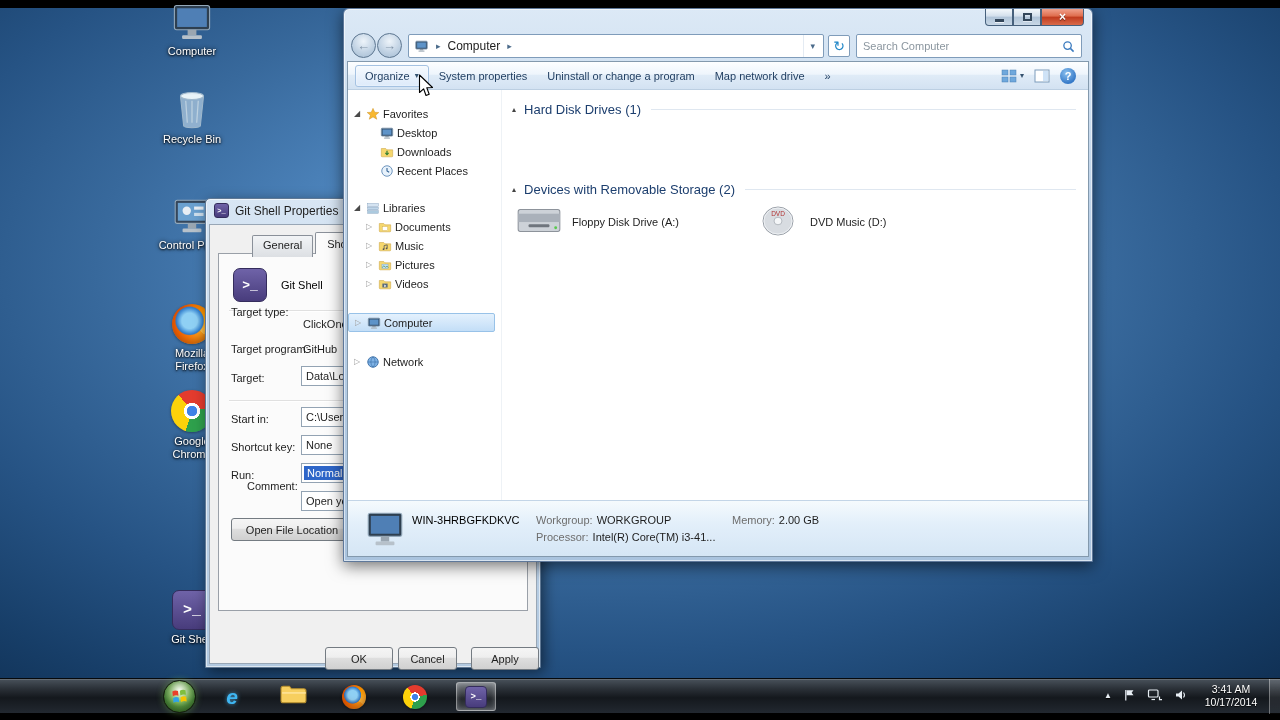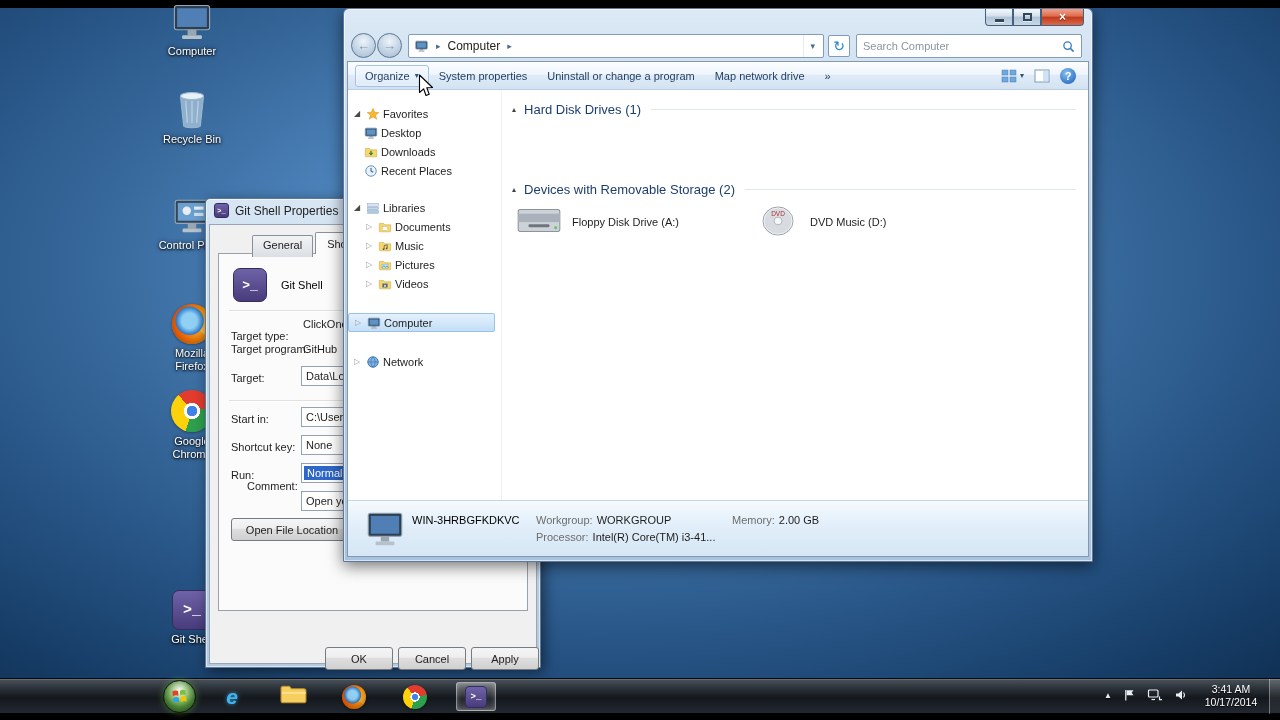--- a/index.html
+++ b/index.html
@@ -90,7 +90,7 @@
   .srow .exp.open::before{content:"◢";color:#4a4a4a;}
   .srow .exp.closed::before{content:"▷";}
   .srow .sic{width:17px;display:flex;flex:0 0 17px;}
-  .srow.lvl1{padding-left:16px;}
+  .srow.lvl1{padding-left:32px;}
   .srow.sel{background:linear-gradient(#e4f1fd,#c3def7);border:1px solid #98c2e8;
     border-radius:2px;margin-right:5px;}
   .mt18{margin-top:18px;} .mt20{margin-top:20px;}

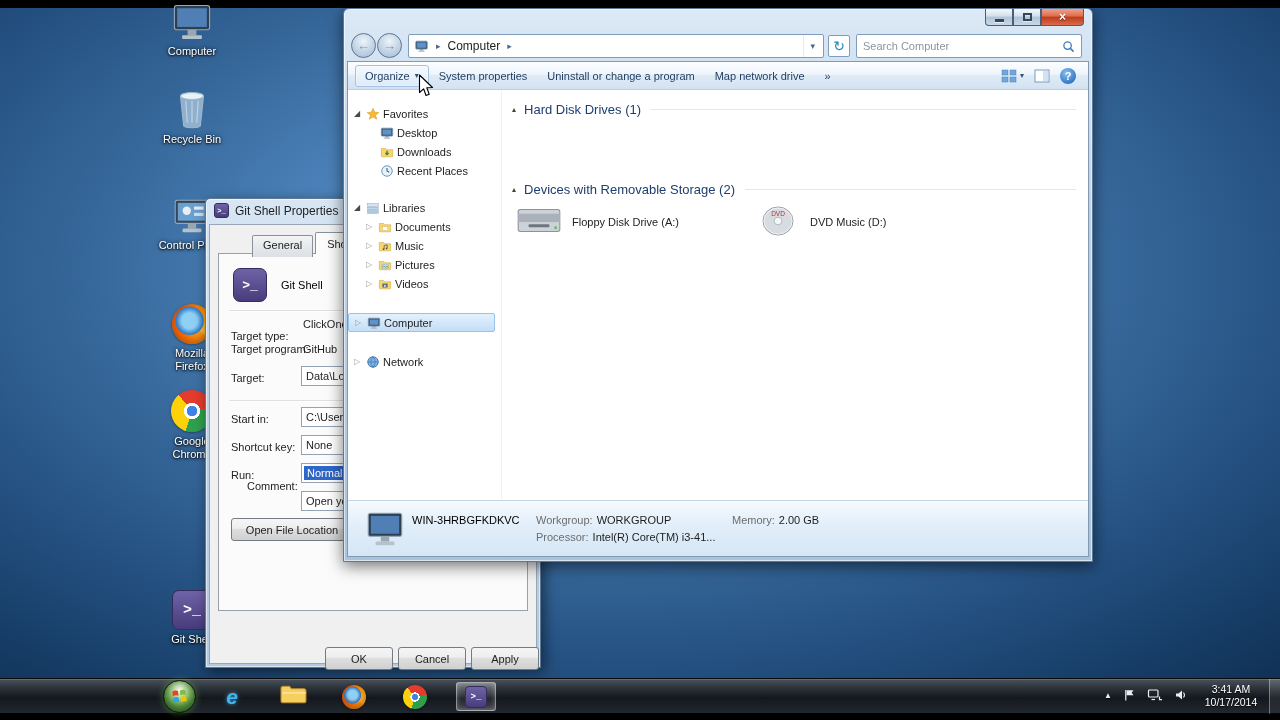--- a/index.html
+++ b/index.html
@@ -254,7 +254,7 @@
         <div style="position:absolute;left:62px;top:25px;">Git Shell</div>
         <div class="hr" style="top:56px;"></div>
 
-        <div class="flab" style="top:76px;">Target type:</div>
+        <div class="flab" style="top:52px;">Target type:</div>
         <div class="fval" style="top:64px;">ClickOnc</div>
 
         <div class="flab" style="top:89px;">Target program:</div>

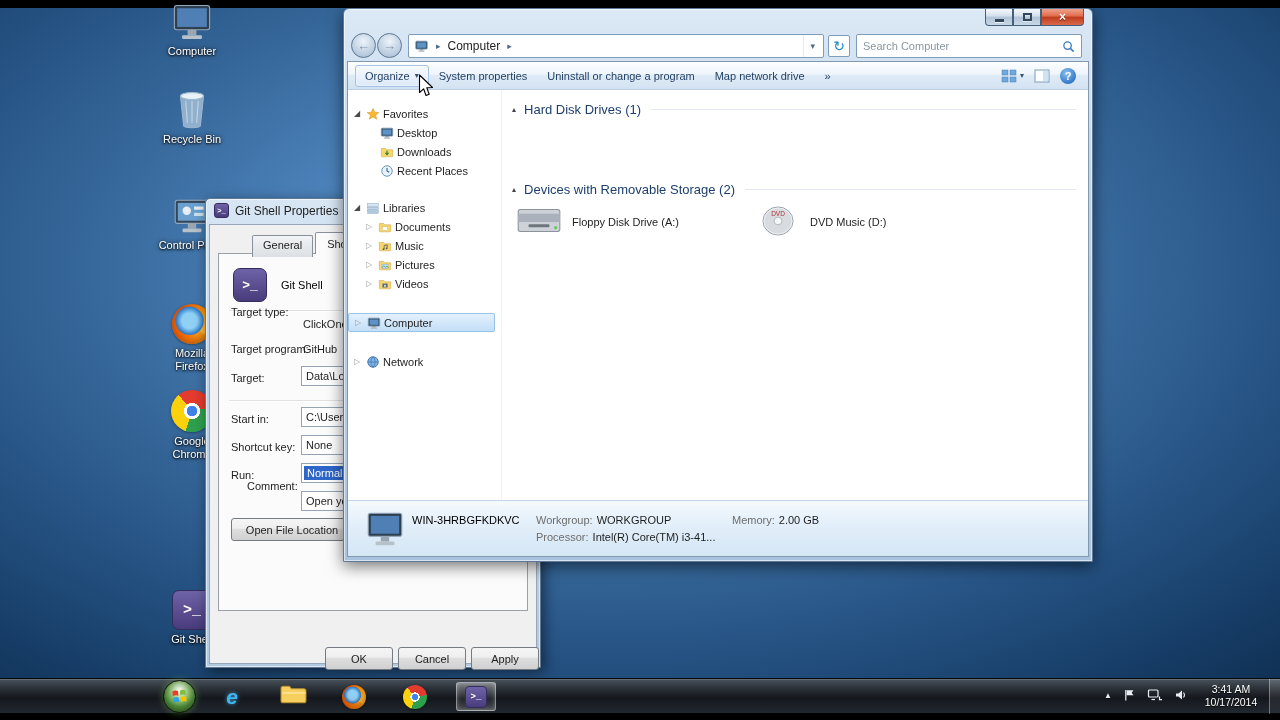--- a/index.html
+++ b/index.html
@@ -283,7 +283,7 @@
       </div>
 
       <button class="wbtn" style="left:115px;top:422px;width:68px;">OK</button>
-      <button class="wbtn" style="left:188px;top:422px;width:68px;">Cancel</button>
+      <button class="wbtn" style="left:188px;top:422px;width:59px;">Cancel</button>
       <button class="wbtn" style="left:261px;top:422px;width:68px;">Apply</button>
     </div>
   </div>

